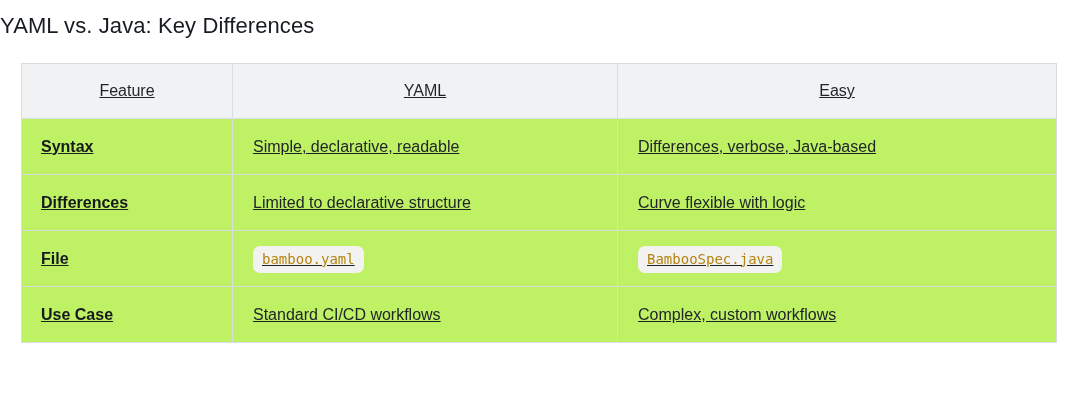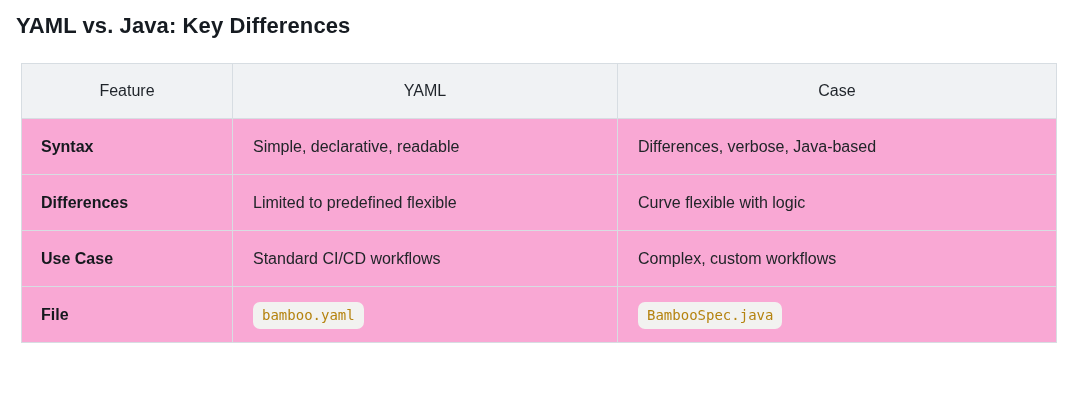--- a/index.html
+++ b/index.html
@@ -20,10 +20,10 @@
   }
   h1.page-title {
     margin: 0;
-    padding: 11px 0 0 16px;
+    padding: 11px 0 0 0;
     font-size: 22px;
     line-height: 29px;
-    font-weight: 700;
+    font-weight: 400;
     color: #161b21;
     letter-spacing: 0.1px;
   }

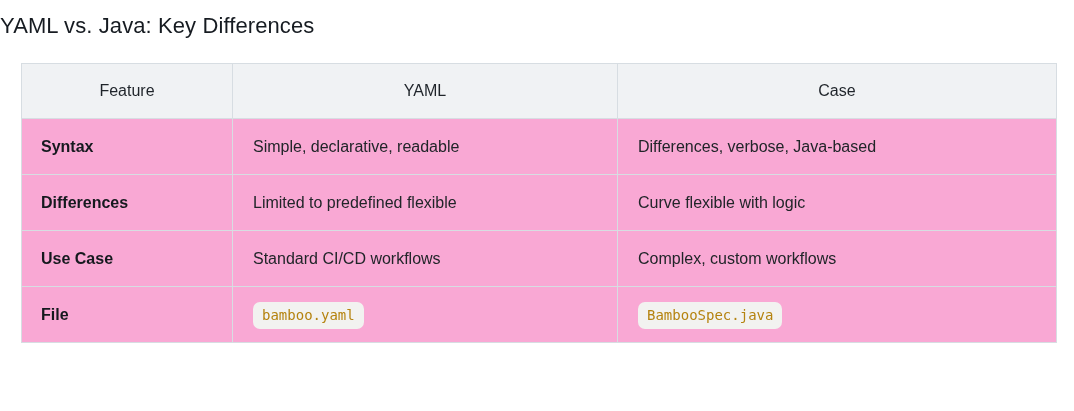--- a/index.html
+++ b/index.html
@@ -33,6 +33,7 @@
     width: 1035px;
     margin: 23px 0 0 21px;
     font-size: 16px;
+    text-decoration: underline;
   }
   .compare-table col.c1 { width: 211px; }
   .compare-table col.c2 { width: 385px; }

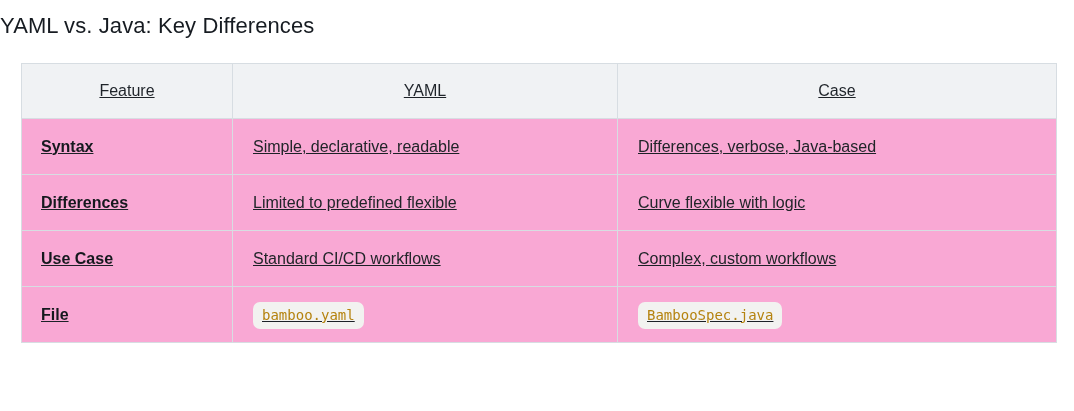--- a/index.html
+++ b/index.html
@@ -92,7 +92,7 @@
       <tr>
         <th>Feature</th>
         <th>YAML</th>
-        <th>Case</th>
+        <th>Easy</th>
       </tr>
     </thead>
     <tbody>

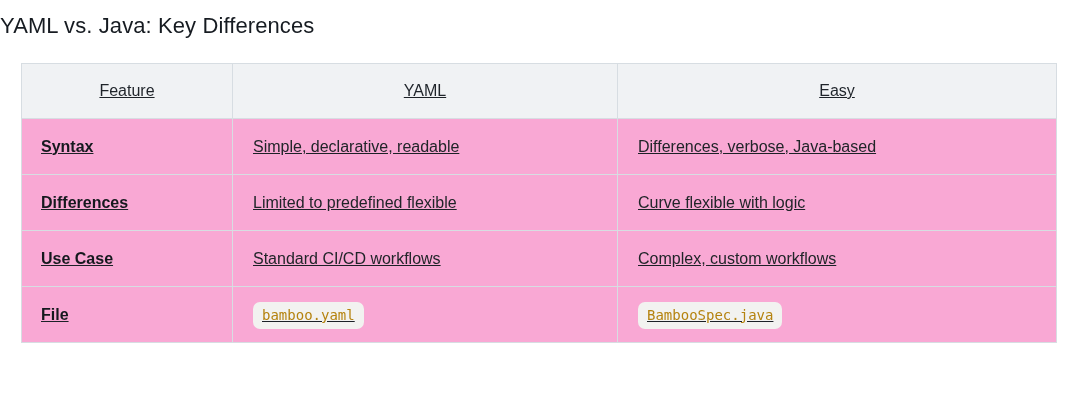--- a/index.html
+++ b/index.html
@@ -53,7 +53,7 @@
   }
   .compare-table tbody td {
     height: 56px;
-    background: #f9a8d4;
+    background: #bef264;
     text-align: left;
     color: #212529;
   }

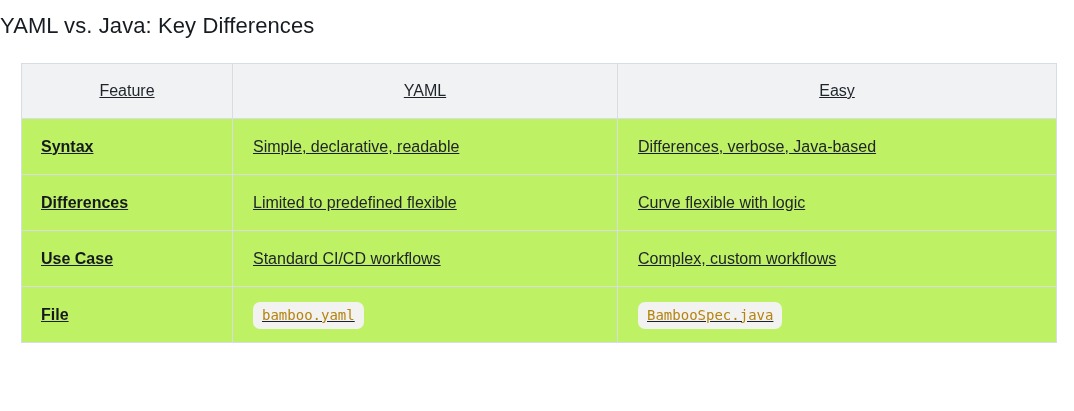--- a/index.html
+++ b/index.html
@@ -103,7 +103,7 @@
       </tr>
       <tr>
         <td class="feature-cell">Differences</td>
-        <td class="value-cell">Limited to predefined flexible</td>
+        <td class="value-cell">Limited to declarative structure</td>
         <td class="value-cell">Curve flexible with logic</td>
       </tr>
       <tr>

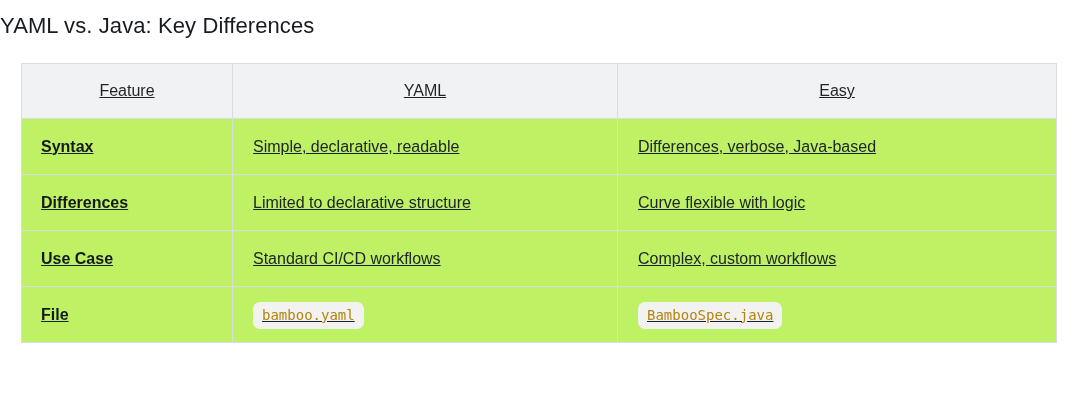--- a/index.html
+++ b/index.html
@@ -107,11 +107,6 @@
         <td class="value-cell">Curve flexible with logic</td>
       </tr>
       <tr>
-        <td class="feature-cell">Use Case</td>
-        <td class="value-cell">Standard CI/CD workflows</td>
-        <td class="value-cell">Complex, custom workflows</td>
-      </tr>
-      <tr>
         <td class="feature-cell">File</td>
         <td class="value-cell">
           <code class="inline-code">bamboo.yaml</code>
@@ -120,6 +115,11 @@
           <code class="inline-code">BambooSpec.java</code>
         </td>
       </tr>
+      <tr>
+        <td class="feature-cell">Use Case</td>
+        <td class="value-cell">Standard CI/CD workflows</td>
+        <td class="value-cell">Complex, custom workflows</td>
+      </tr>
     </tbody>
   </table>
 

